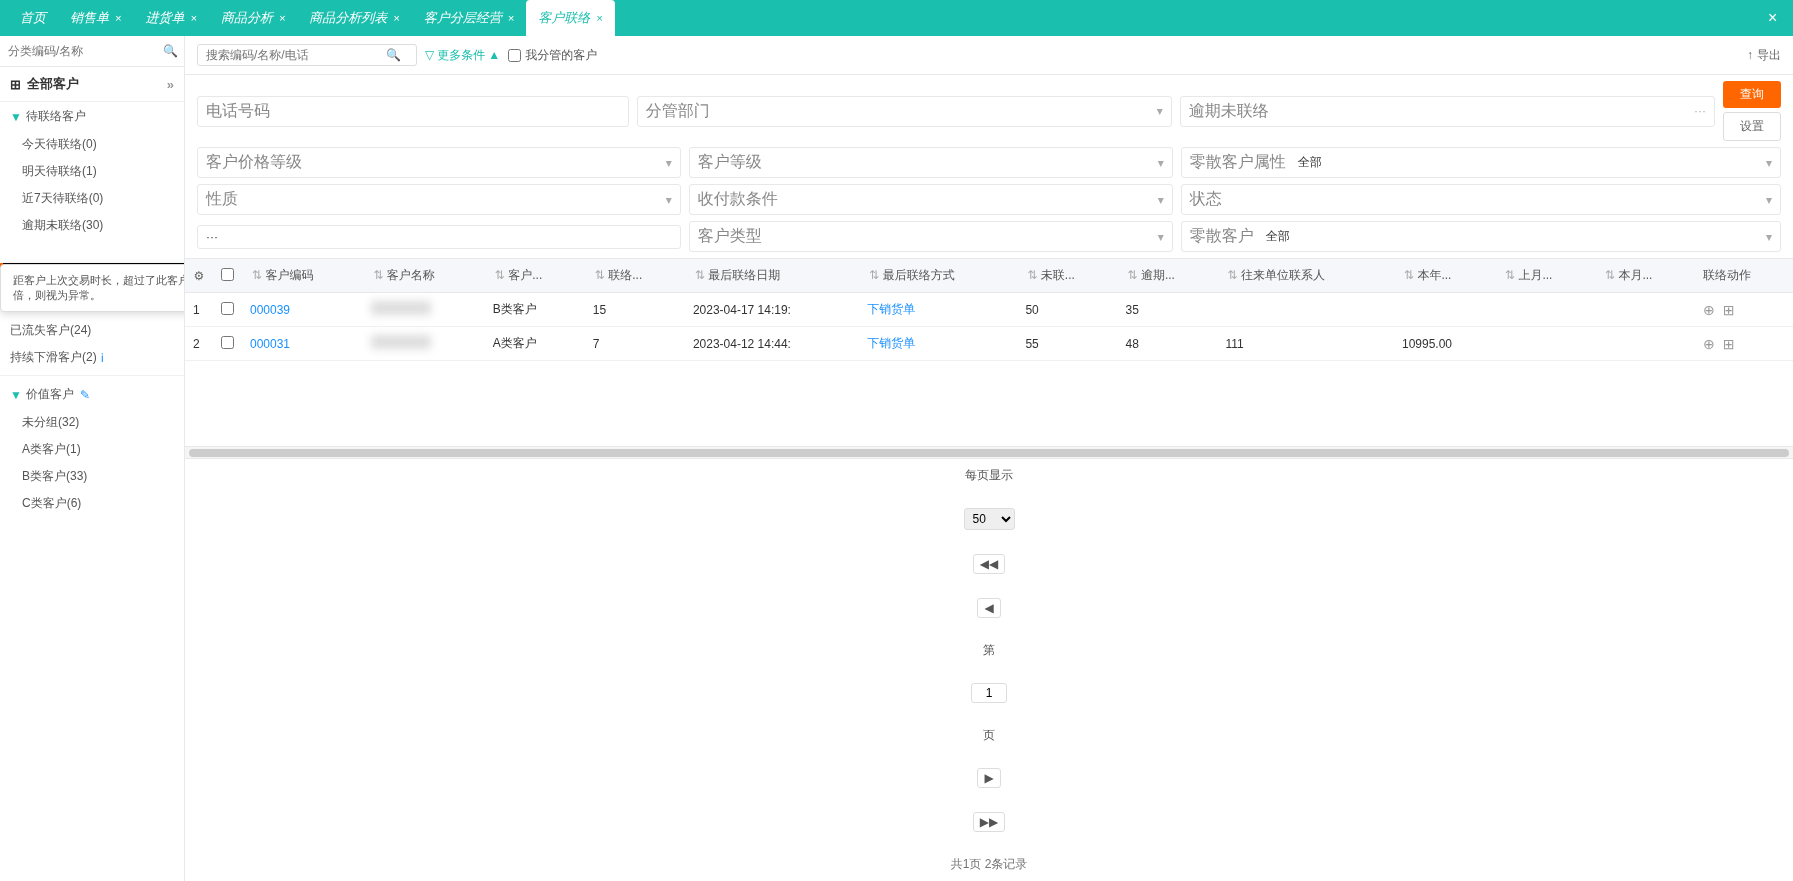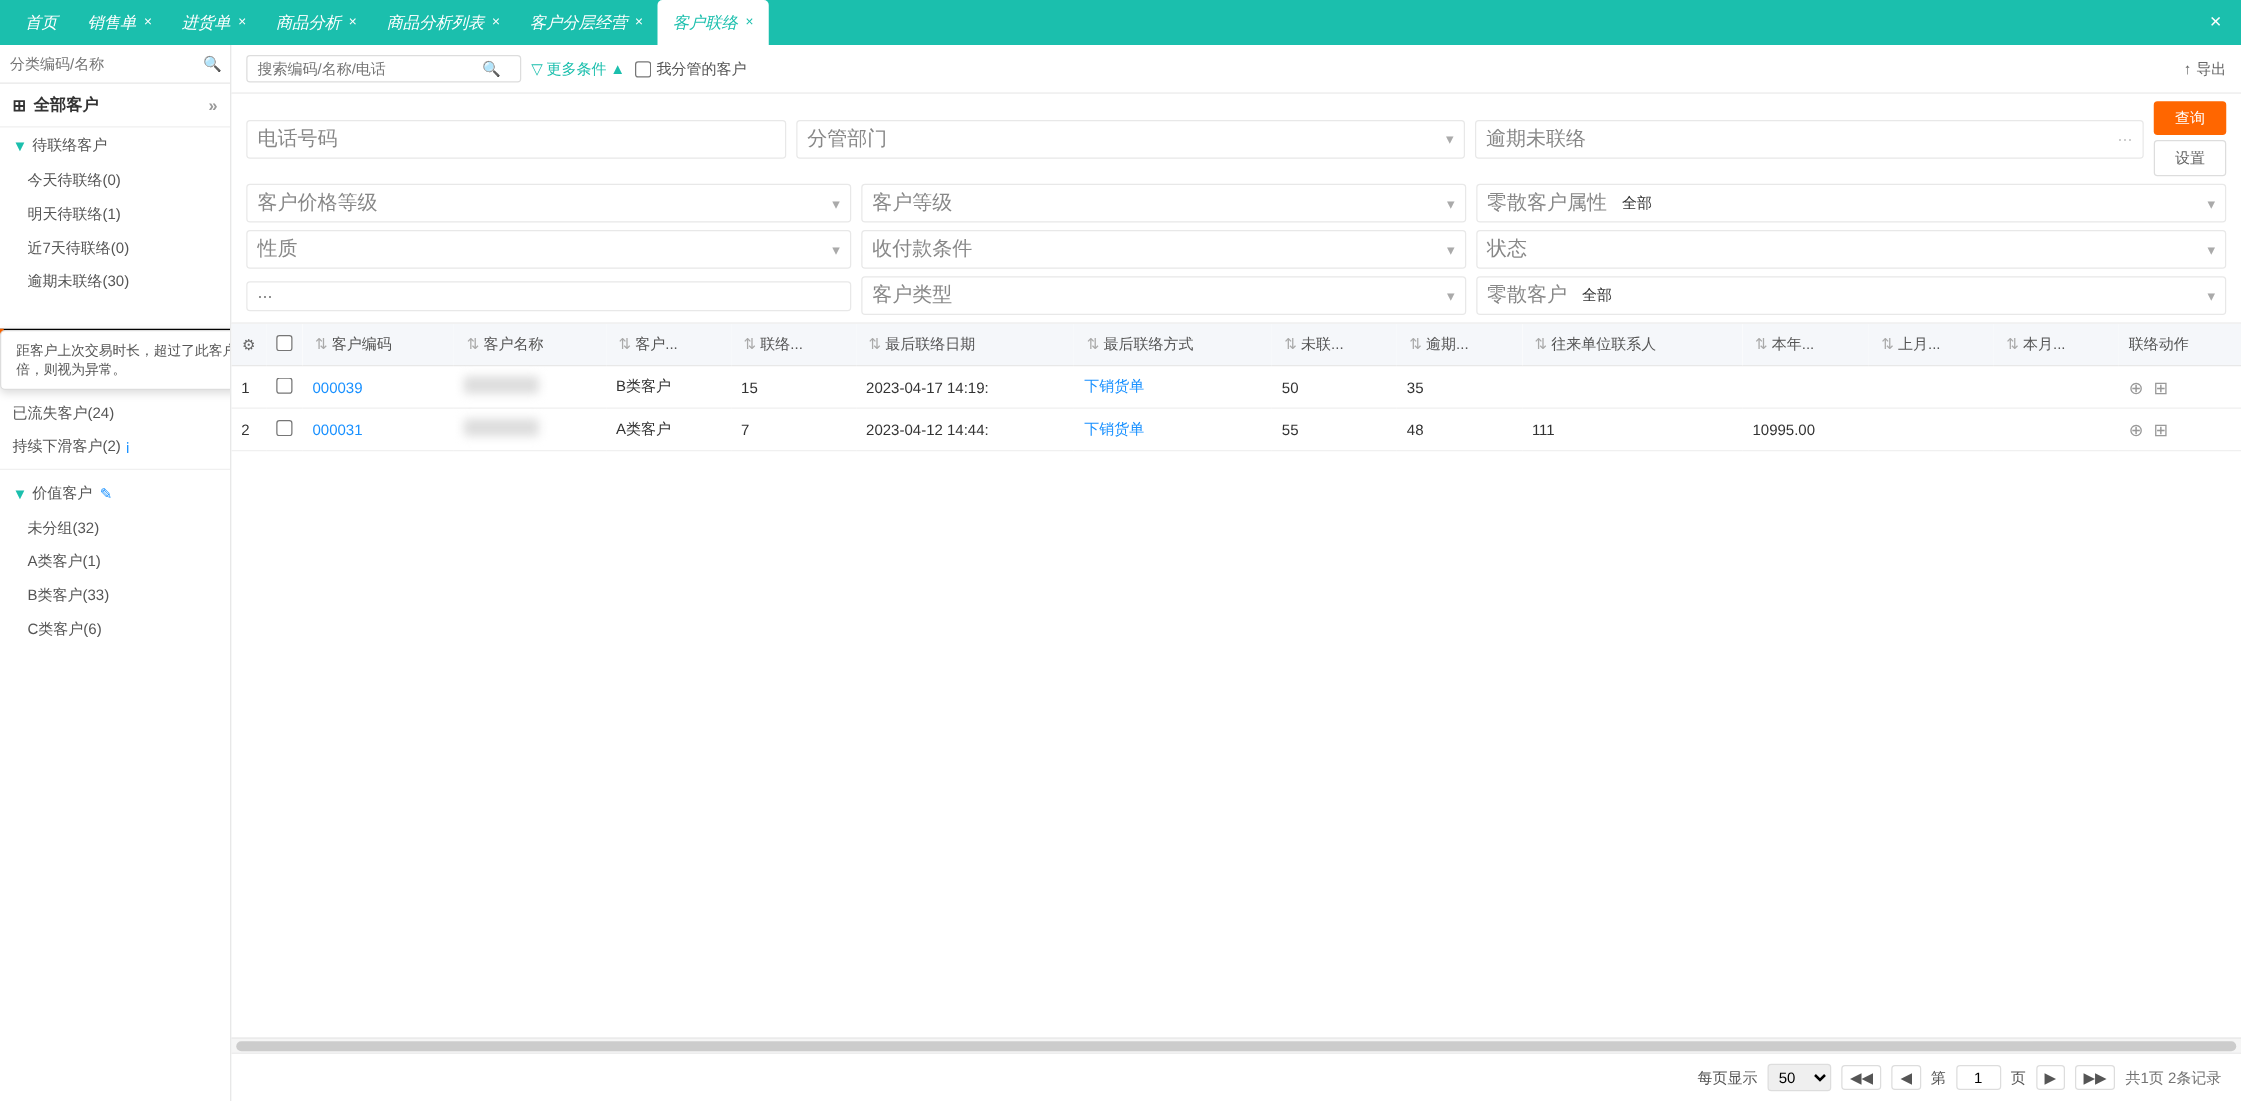--- a/index.html
+++ b/index.html
@@ -118,7 +118,7 @@
 
     
     .pagination-bar {
-      background: #fff; border-top: 1px solid #e8e8e8; padding: 8px 16px; display: flex; align-items: center; justify-content: flex-end; gap: 8px; font-size: 12px; color: #555;
+      background: #fff; border-top: 1px solid #e8e8e8; padding: 8px 16px; display: flex; align-items: center; justify-content: flex-end; gap: 24px; font-size: 12px; color: #555; flex-direction: column;
     }
     .pagination-bar select { border: 1px solid #ddd; border-radius: 3px; padding: 2px 4px; font-size: 12px; }
     .page-btn { border: 1px solid #ddd; border-radius: 3px; padding: 2px 6px; cursor: pointer; background: #fff; color: #555; font-size: 12px; }

